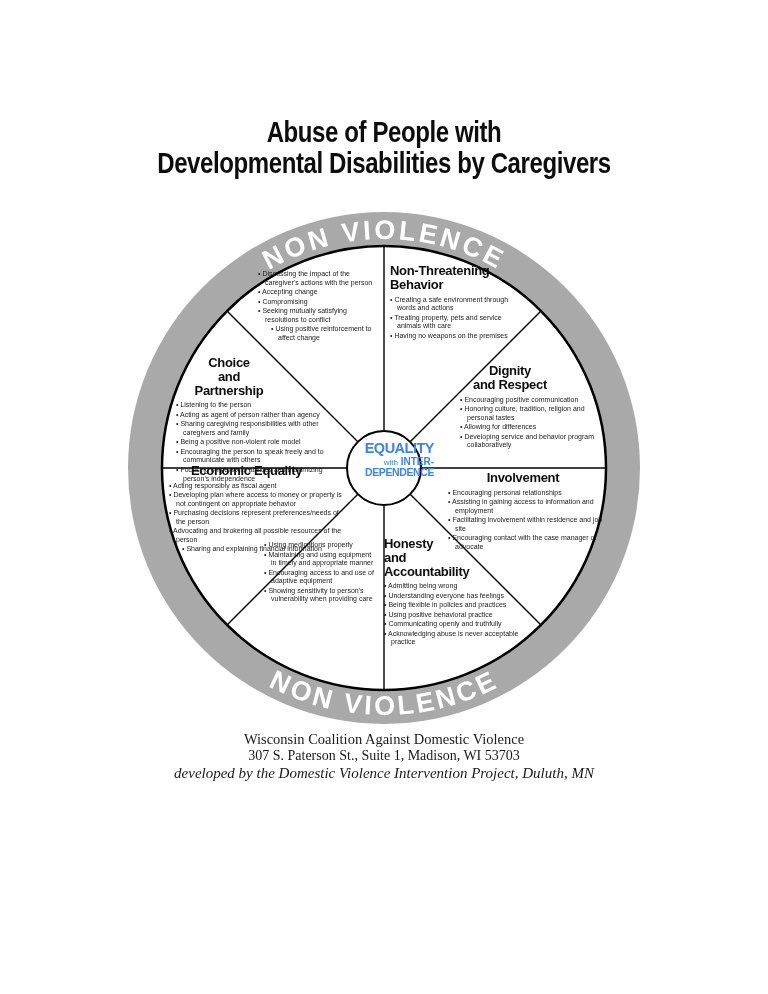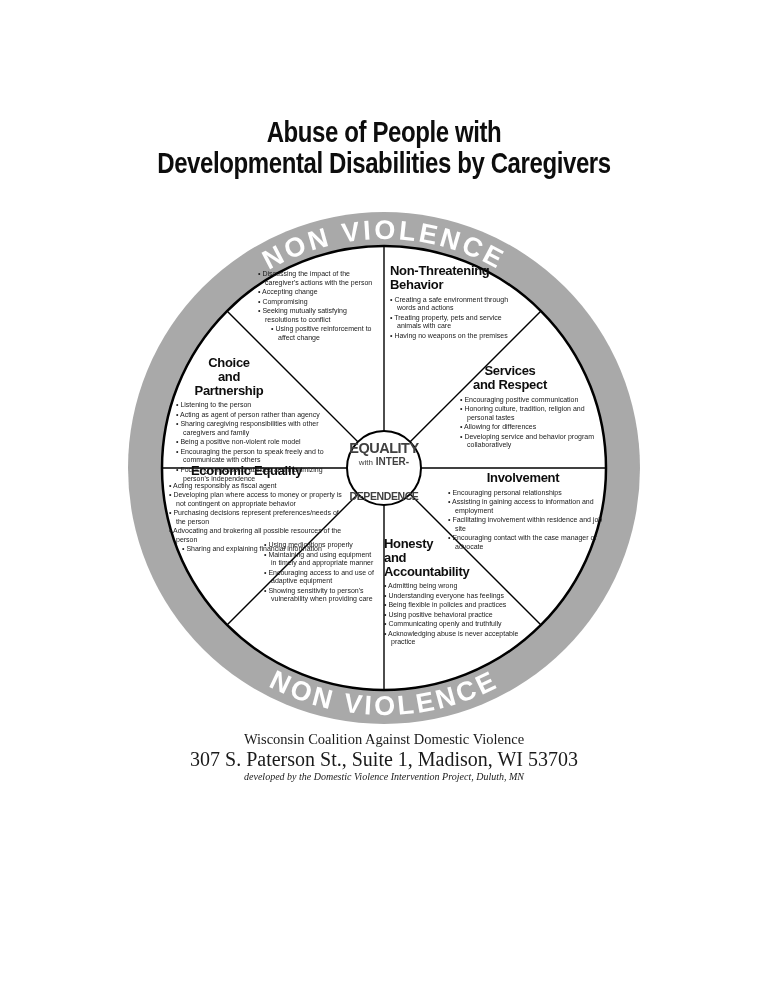--- a/index.html
+++ b/index.html
@@ -125,7 +125,7 @@
 </div>
 <div class="segment" id="seg-dignity-and-respect">
   <div class="seg-title">
-      <div>Services</div>
+      <div>Dignity</div>
       <div>and Respect</div>
     </div>
   <div class="seg-bullets">

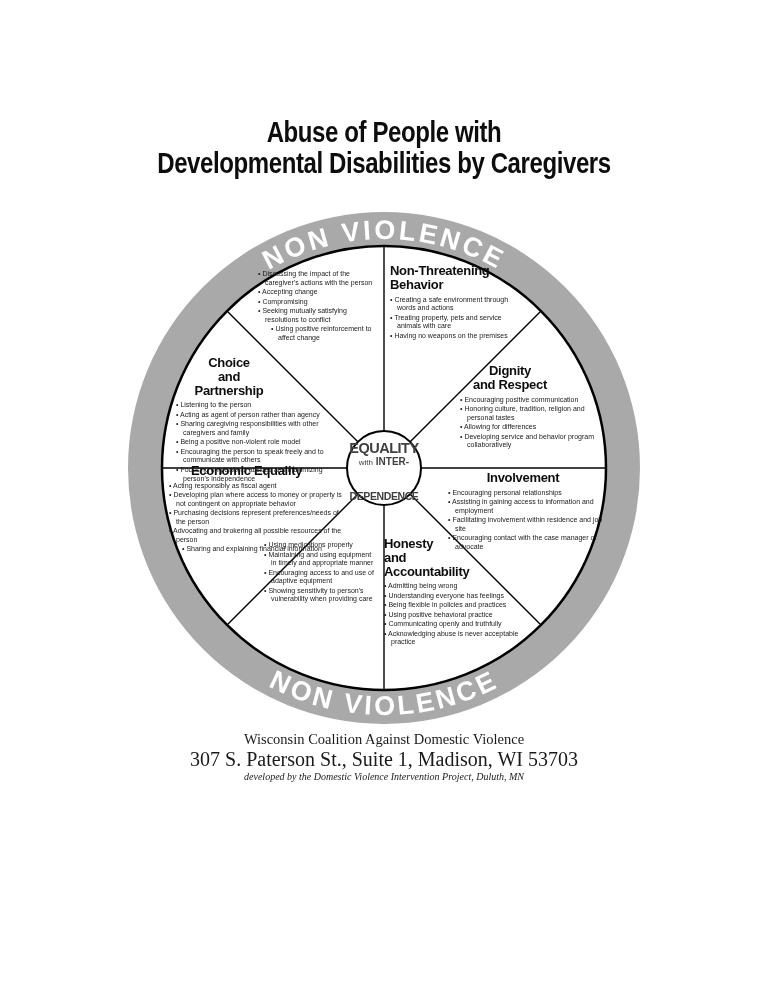--- a/index.html
+++ b/index.html
@@ -16,7 +16,7 @@
   #wheel-svg{left:0;top:0;width:768px;height:994px;}
 
   
-  #hub-text{left:334px;top:441px;width:100px;text-align:center;line-height:1.0;color:#404040;}
+  #hub-text{left:334px;top:441px;width:100px;text-align:right;line-height:1.0;color:#3b82f6;}
   #hub-text .l1{font-weight:bold;font-size:14.5px;letter-spacing:-0.5px;}
   #hub-text .l2{font-size:10px;font-weight:bold;margin-top:1px;}
   #hub-text .l2 .small{font-size:8px;font-weight:normal;}

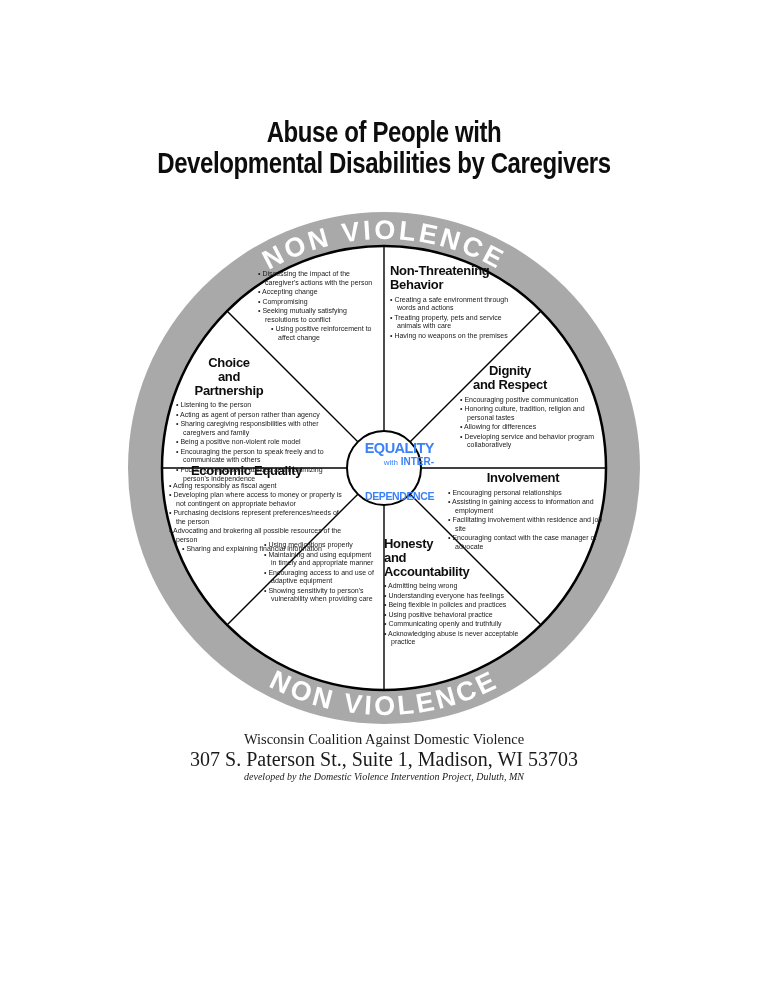--- a/index.html
+++ b/index.html
@@ -20,7 +20,7 @@
   #hub-text .l1{font-weight:bold;font-size:14.5px;letter-spacing:-0.5px;}
   #hub-text .l2{font-size:10px;font-weight:bold;margin-top:1px;}
   #hub-text .l2 .small{font-size:8px;font-weight:normal;}
-  #hub-text .l3{font-weight:bold;font-size:10.5px;letter-spacing:-0.4px;margin-top:24px;}
+  #hub-text .l3{font-weight:bold;font-size:10.5px;letter-spacing:-0.4px;}
 
   
   .segment{position:absolute;}

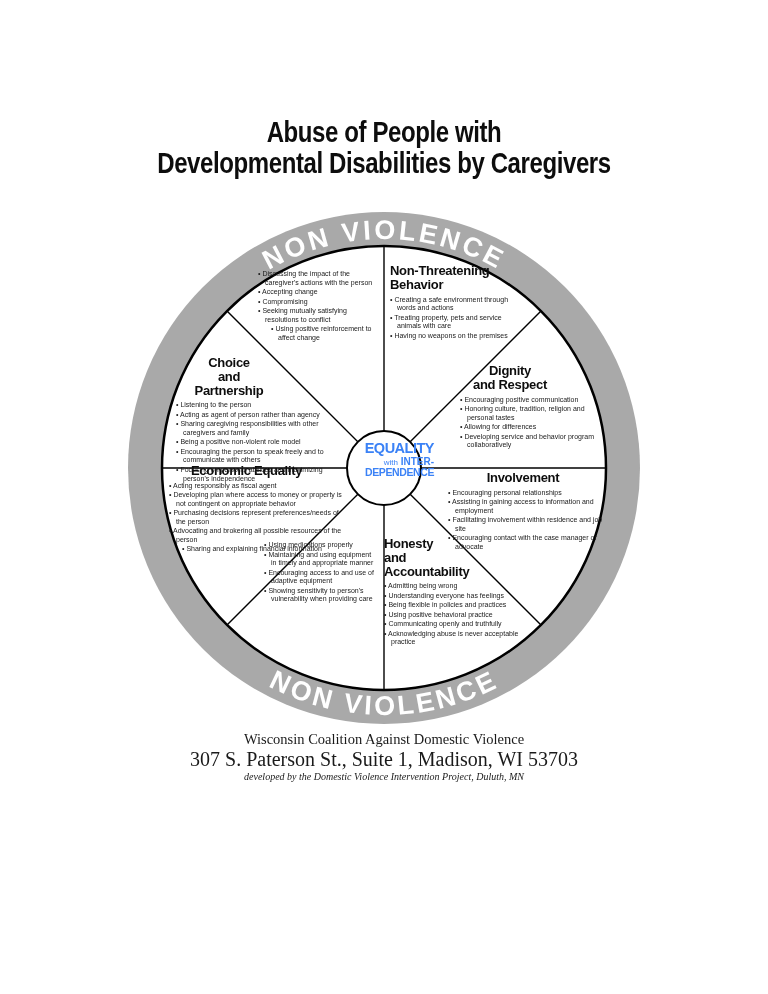--- a/index.html
+++ b/index.html
@@ -49,7 +49,7 @@
   #footer{left:0;top:731px;width:768px;text-align:center;
           font-family:"Liberation Serif",serif;color:#1a1a1a;}
   #footer .org{font-size:14.5px;line-height:1.15;}
-  #footer .addr{font-size:20px;line-height:1.15;}
+  #footer .addr{font-size:14px;line-height:1.15;}
   #footer .phone{font-size:14px;line-height:1.15;}
   #footer .credit{font-size:11px;font-style:italic;line-height:1.2;margin-top:3px;}
   #footer .credit2{font-size:10px;font-style:italic;line-height:1.2;}

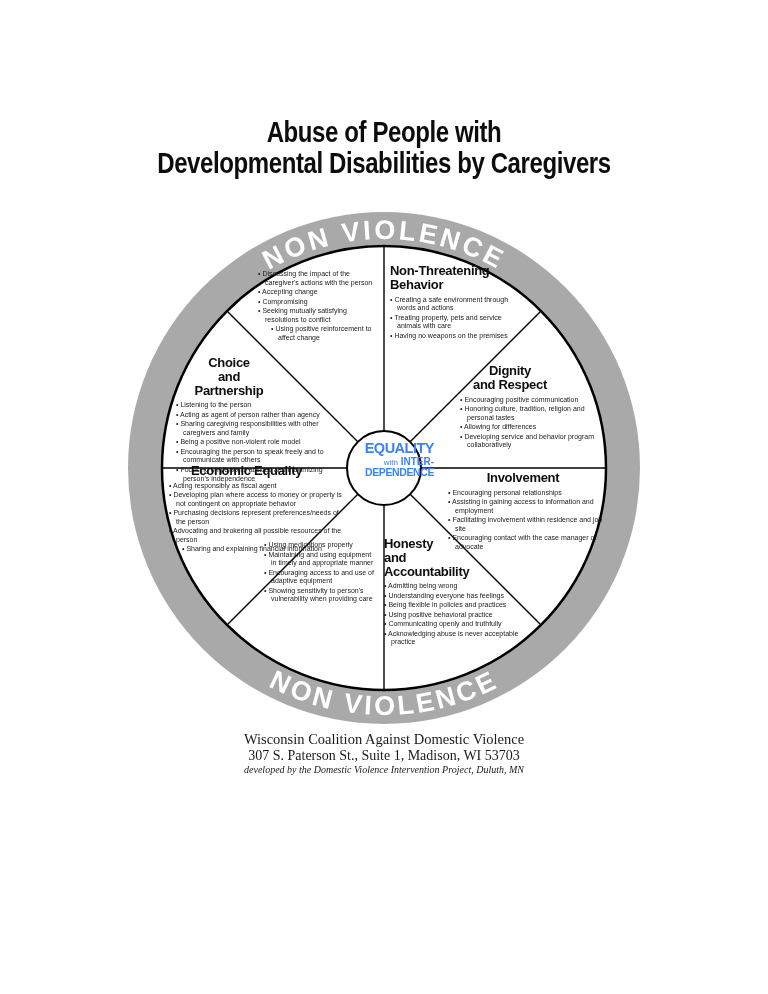--- a/index.html
+++ b/index.html
@@ -52,7 +52,7 @@
   #footer .addr{font-size:14px;line-height:1.15;}
   #footer .phone{font-size:14px;line-height:1.15;}
   #footer .credit{font-size:11px;font-style:italic;line-height:1.2;margin-top:3px;}
-  #footer .credit2{font-size:10px;font-style:italic;line-height:1.2;}
+  #footer .credit2{font-size:15px;font-style:italic;line-height:1.2;}
 
   
   .rim-label{font-family:"Liberation Sans",sans-serif;font-weight:bold;

